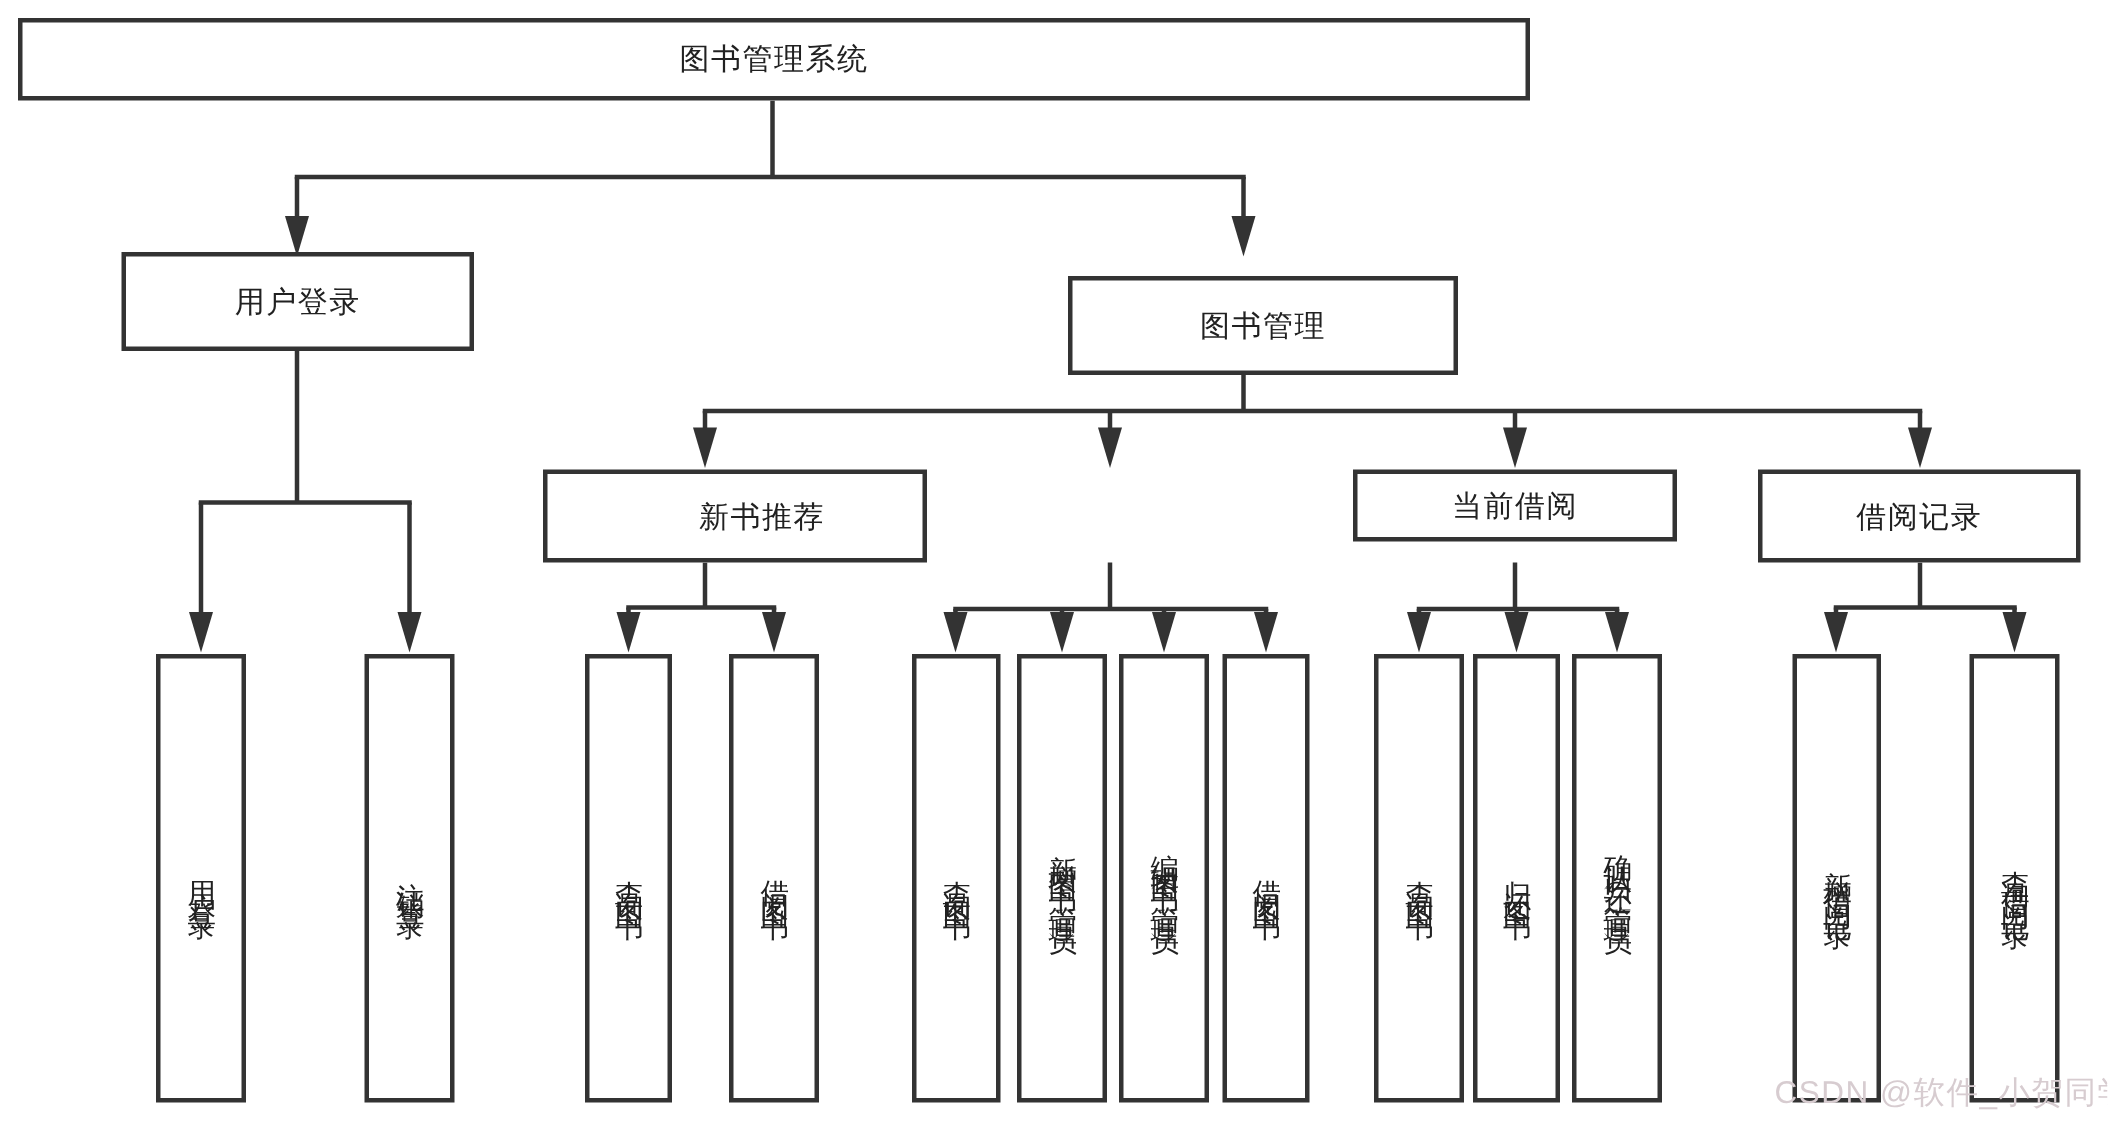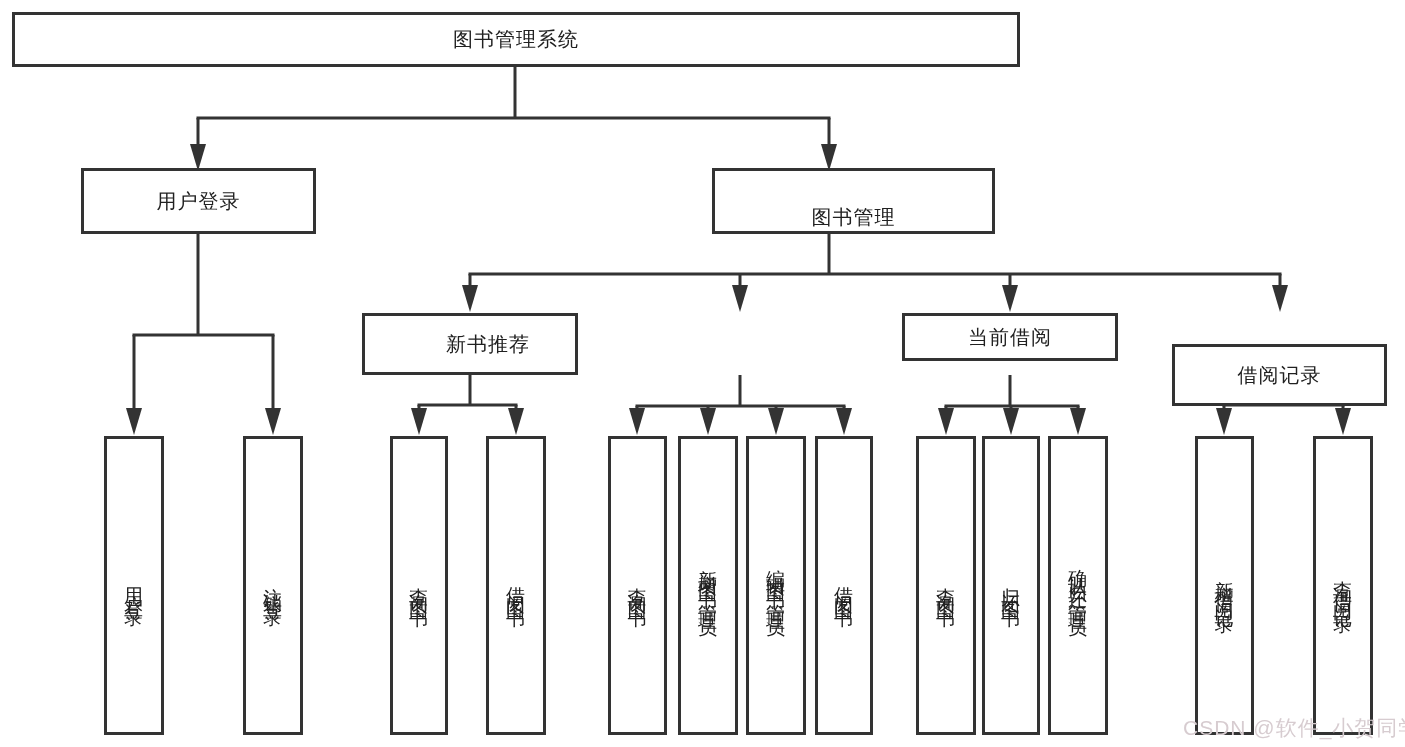--- a/index.html
+++ b/index.html
@@ -33,7 +33,7 @@
   .node.h { font-size: 20px; letter-spacing: 1px; }
   .node.root { left: 12px; top: 12px; width: 1008px; height: 55px; text-align: right; }
   .node.l2-login { left: 81px;  top: 168px; width: 235px; height: 66px; }
-  .node.l2-mgmt  { left: 712px; top: 168px; width: 283px; height: 66px; align-items: flex-end; }
+  .node.l2-mgmt  { left: 712px; top: 184px; width: 260px; height: 66px; }
   .node.l3-newbook { left: 362px;  top: 313px; width: 216px; height: 62px; padding-left: 36px; }
   .node.l3-borrow  { left: 632px;  top: 313px; width: 216px; height: 62px; }
   .node.l3-current { left: 902px;  top: 313px; width: 216px; height: 48px; }

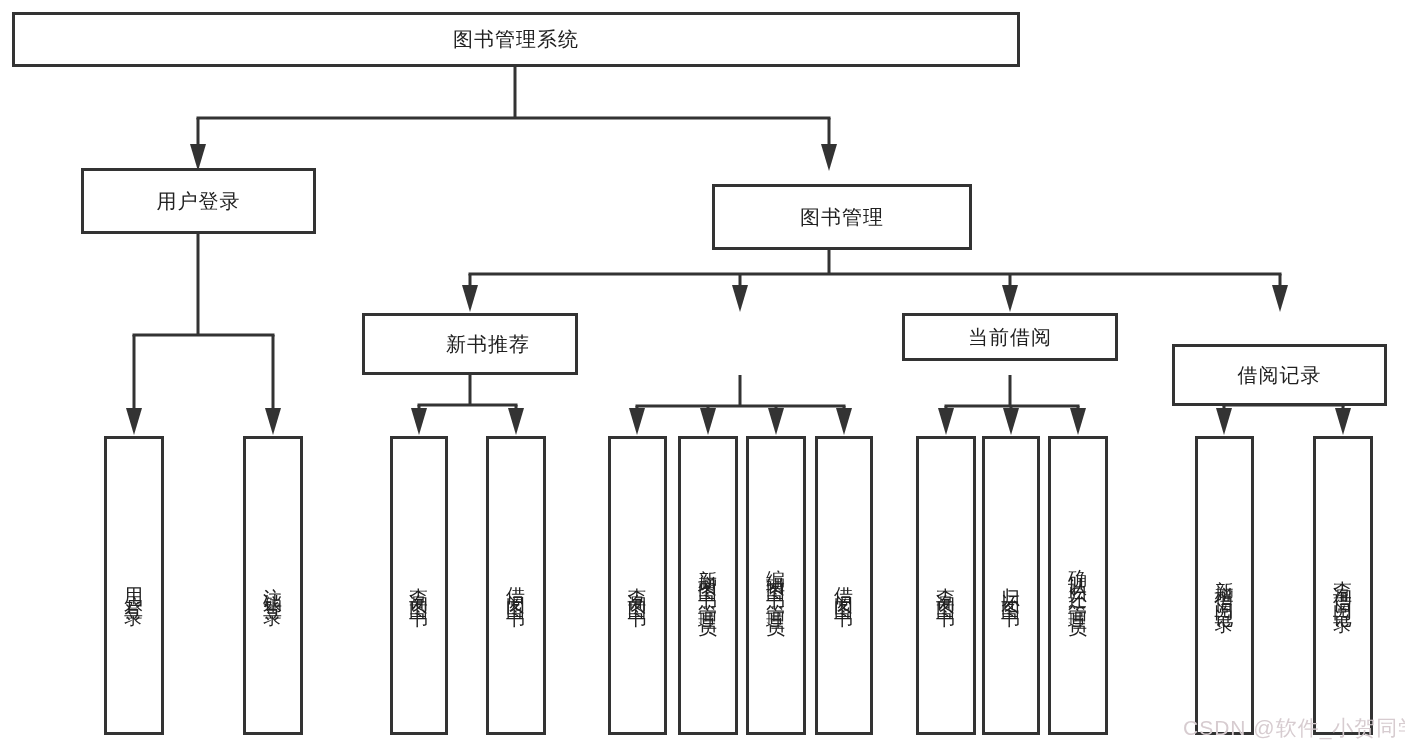--- a/index.html
+++ b/index.html
@@ -34,7 +34,7 @@
   .node.root { left: 12px; top: 12px; width: 1008px; height: 55px; text-align: right; }
   .node.l2-login { left: 81px;  top: 168px; width: 235px; height: 66px; }
   .node.l2-mgmt  { left: 712px; top: 184px; width: 260px; height: 66px; }
-  .node.l3-newbook { left: 362px;  top: 313px; width: 216px; height: 62px; padding-left: 36px; }
+  .node.l3-newbook { left: 362px;  top: 313px; width: 256px; height: 62px; padding-left: 36px; }
   .node.l3-borrow  { left: 632px;  top: 313px; width: 216px; height: 62px; }
   .node.l3-current { left: 902px;  top: 313px; width: 216px; height: 48px; }
   .node.l3-records { left: 1172px; top: 313px; width: 215px; height: 62px; margin-top: 31px; }

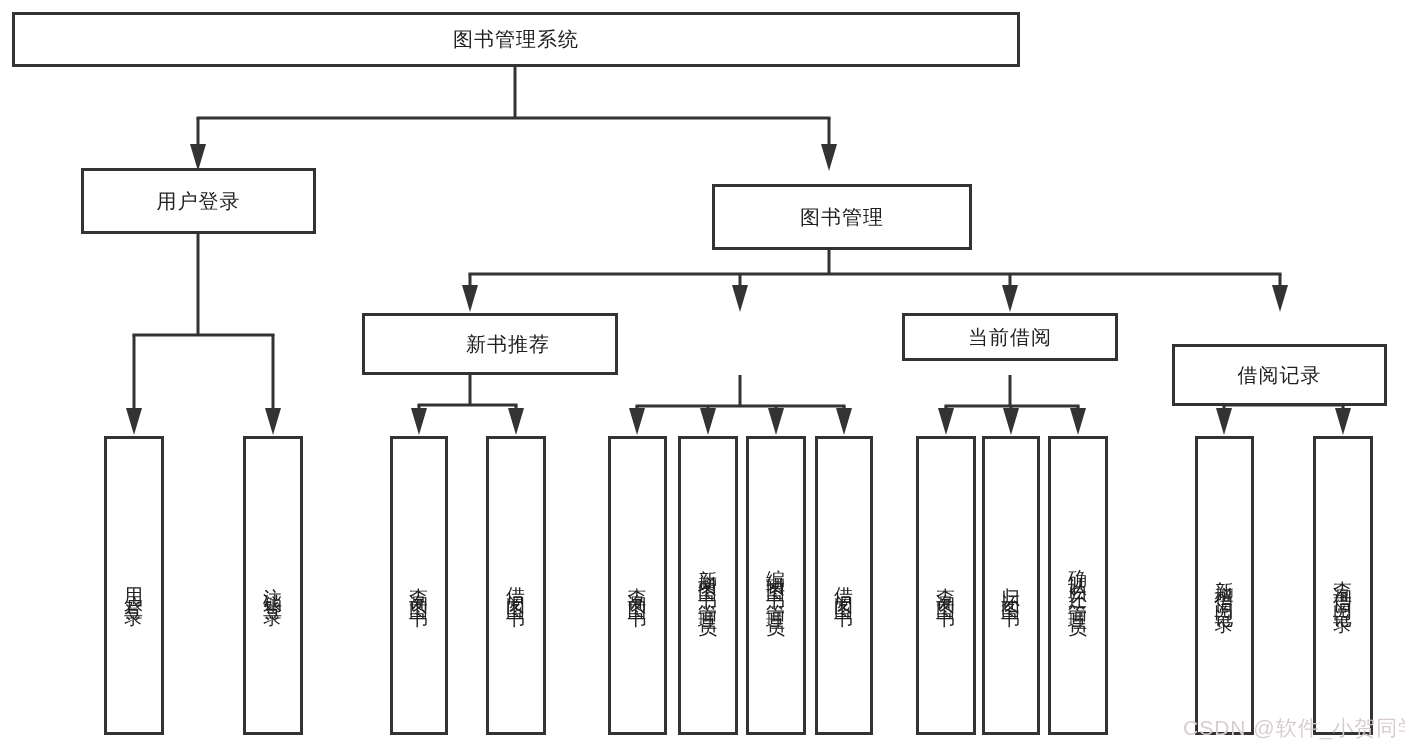--- a/index.html
+++ b/index.html
@@ -37,7 +37,7 @@
   .node.l3-newbook { left: 362px;  top: 313px; width: 256px; height: 62px; padding-left: 36px; }
   .node.l3-borrow  { left: 632px;  top: 313px; width: 216px; height: 62px; }
   .node.l3-current { left: 902px;  top: 313px; width: 216px; height: 48px; }
-  .node.l3-records { left: 1172px; top: 313px; width: 215px; height: 62px; margin-top: 31px; }
+  .node.l3-records { left: 1172px; top: 313px; width: 215px; height: 62px; }
   .node.leaf {
     top: 436px;
     height: 299px;

